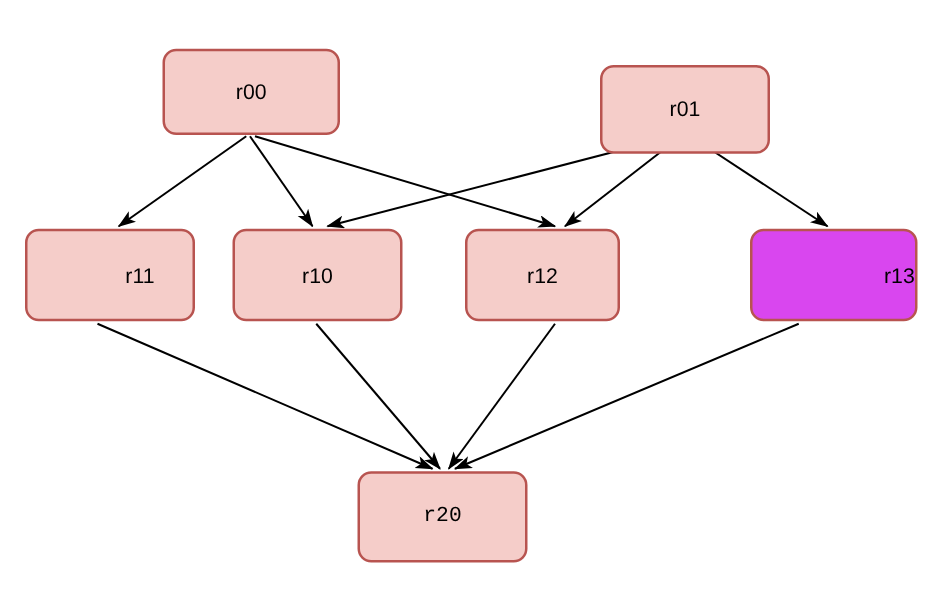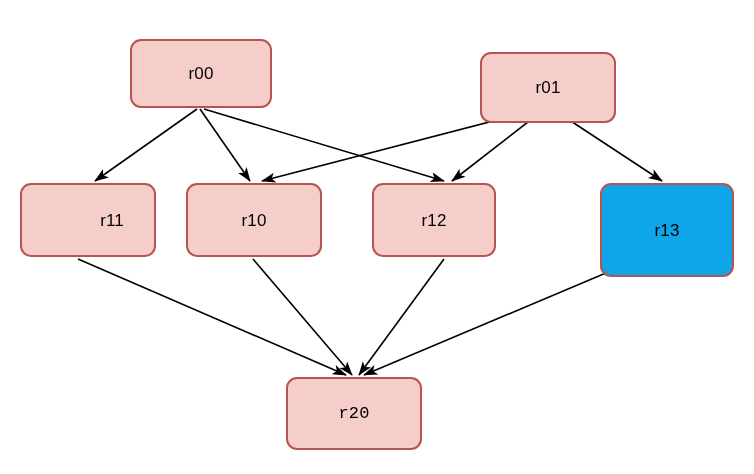--- a/index.html
+++ b/index.html
@@ -82,7 +82,7 @@
   <div class="node-box" style="left: 372px; top: 183px; width: 124px; height: 74px; background: rgb(245, 205, 201); border: 2px solid rgb(184, 84, 80); border-radius: 11px; color: rgb(0, 0, 0);">
     <span class="node-label">r12</span>
   </div>
-  <div class="node-box" style="left: 600px; top: 183px; width: 134px; height: 94px; background: #0ea5e9; border: 2px solid rgb(184, 84, 80); border-radius: 11px; color: rgb(0, 0, 0);">
+  <div class="node-box" style="left: 600px; top: 183px; width: 134px; height: 74px; background: #d946ef; border: 2px solid rgb(184, 84, 80); border-radius: 11px; color: rgb(0, 0, 0); justify-content: flex-end;">
     <span class="node-label">r13</span>
   </div>
   <div class="node-box" style="left: 286px; top: 377px; width: 136px; height: 73px; background: rgb(245, 205, 201); border: 2px solid rgb(184, 84, 80); border-radius: 11px; color: rgb(0, 0, 0); font-family: Liberation Mono, monospace;">

